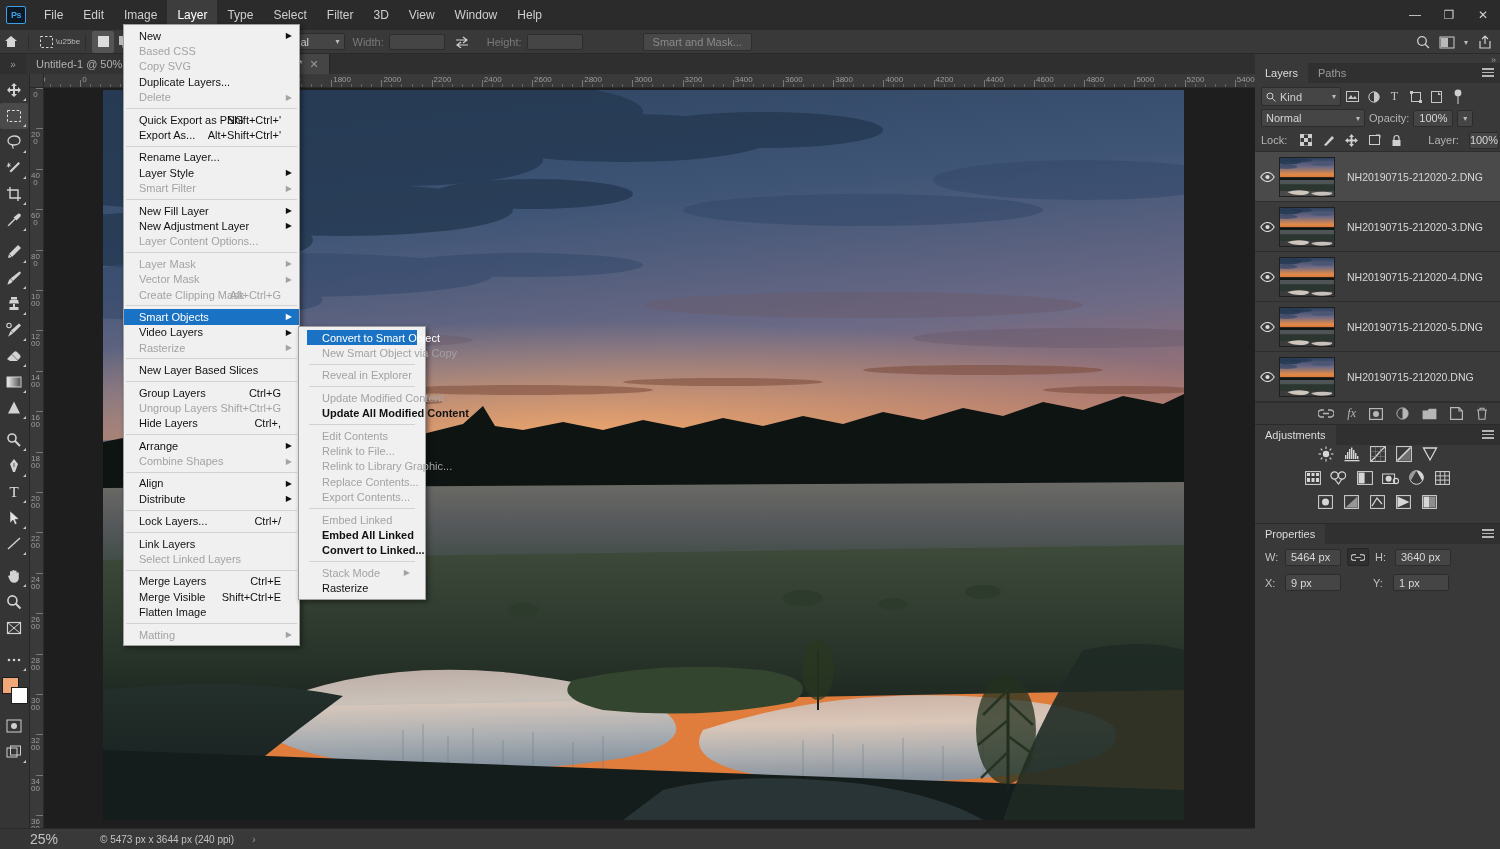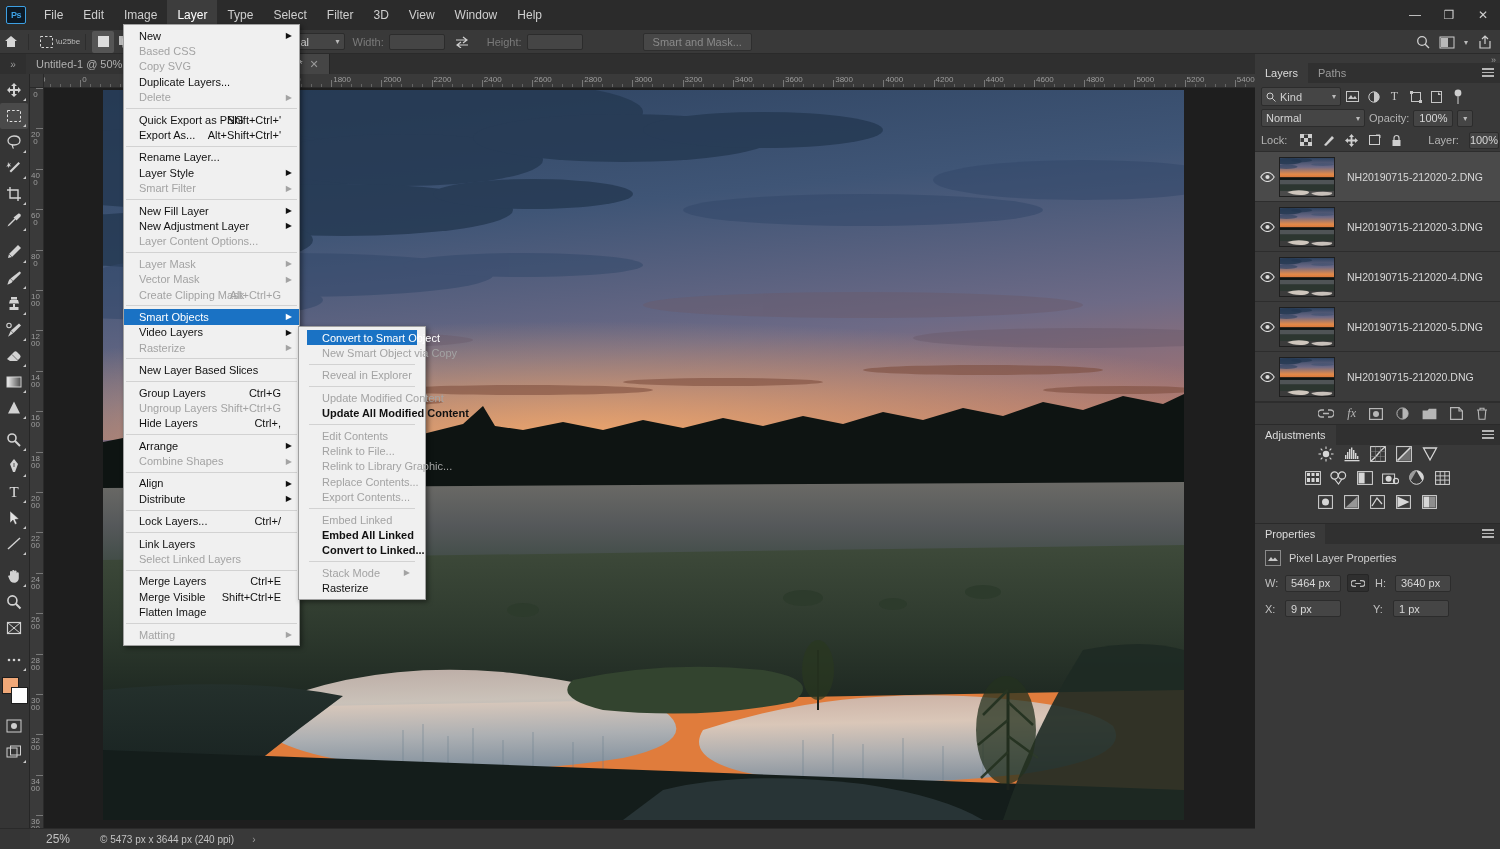--- a/index.html
+++ b/index.html
@@ -1207,14 +1207,6 @@
           <i></i>
         </div>
     </div>
-    <div class="prop-head">
-      <div class="prop-head-ic">
-        <svg width="12" height="10" viewBox="0 0 12 10">
-            <path d="M1 8 L4 4 L6 6.5 L8 4.5 L11 8 Z" fill="#c6c6c6"></path>
-          </svg>
-      </div>
-      <span class="prop-title">Pixel Layer Properties</span>
-    </div>
     <div class="prop-row">
       <span class="prop-lbl">W:</span>
       <div class="prop-field">5464 px</div>

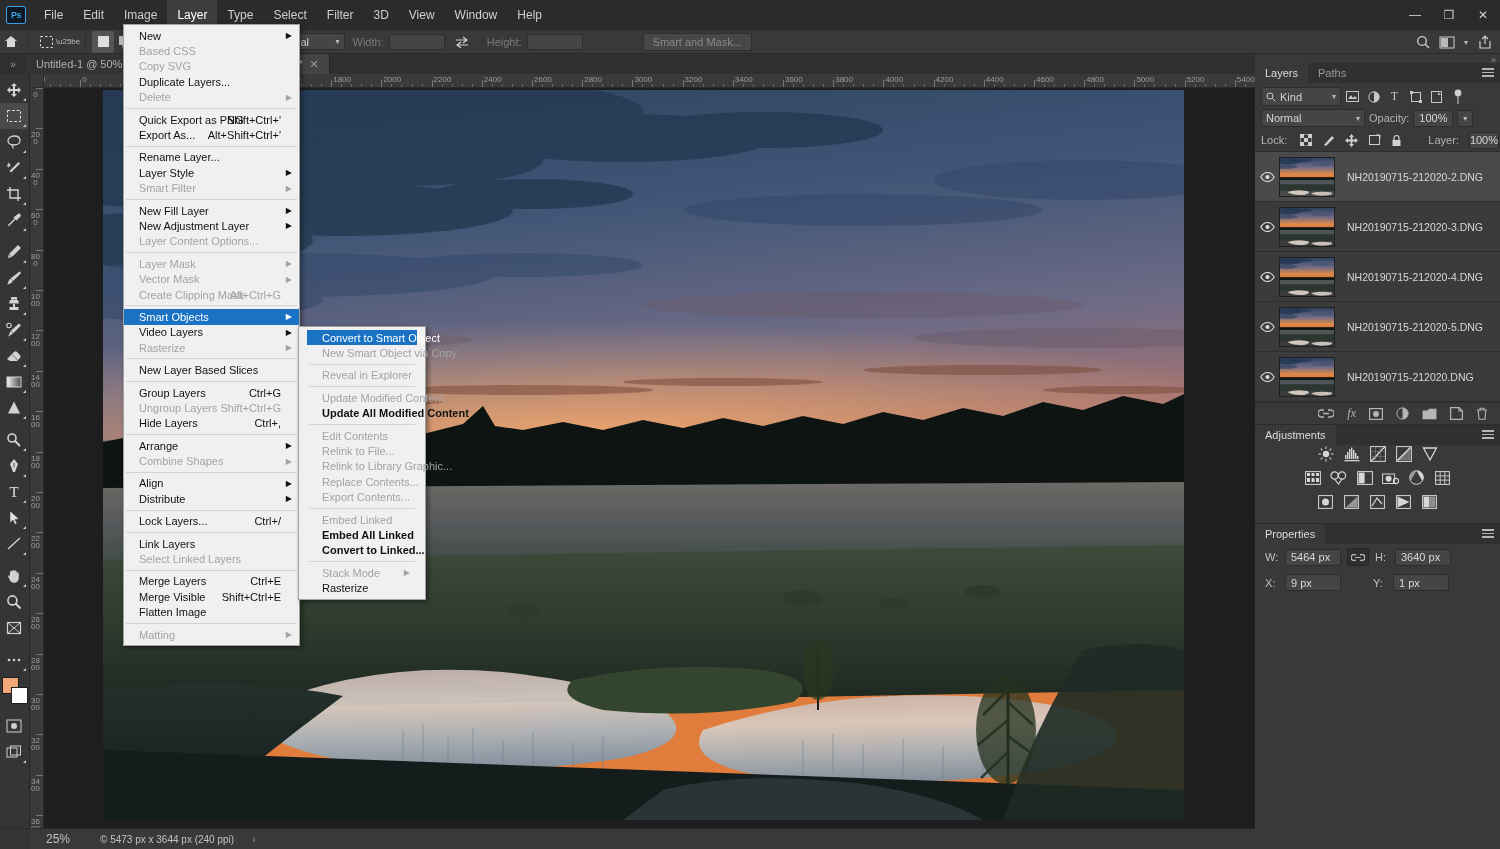--- a/index.html
+++ b/index.html
@@ -60,7 +60,7 @@
   
   #statusbar { position:absolute; bottom:0; left:0; width:1255px; height:21px; background:#393939; border-top:1px solid #2a2a2a; display:flex; align-items:center; }
   #status-left { width:30px; height:21px; background:#353535; }
-  #zoomval { width:56px; text-align:center; font-size:12px; color:#c2c2c2;}
+  #zoomval { width:56px; text-align:left; font-size:14px; color:#c2c2c2;}
   #statusinfo { font-size:10px; color:#c2c2c2; margin-left:14px;}
   #statusarrow { font-size:10px; color:#9a9a9a; margin-left:18px;}
 

